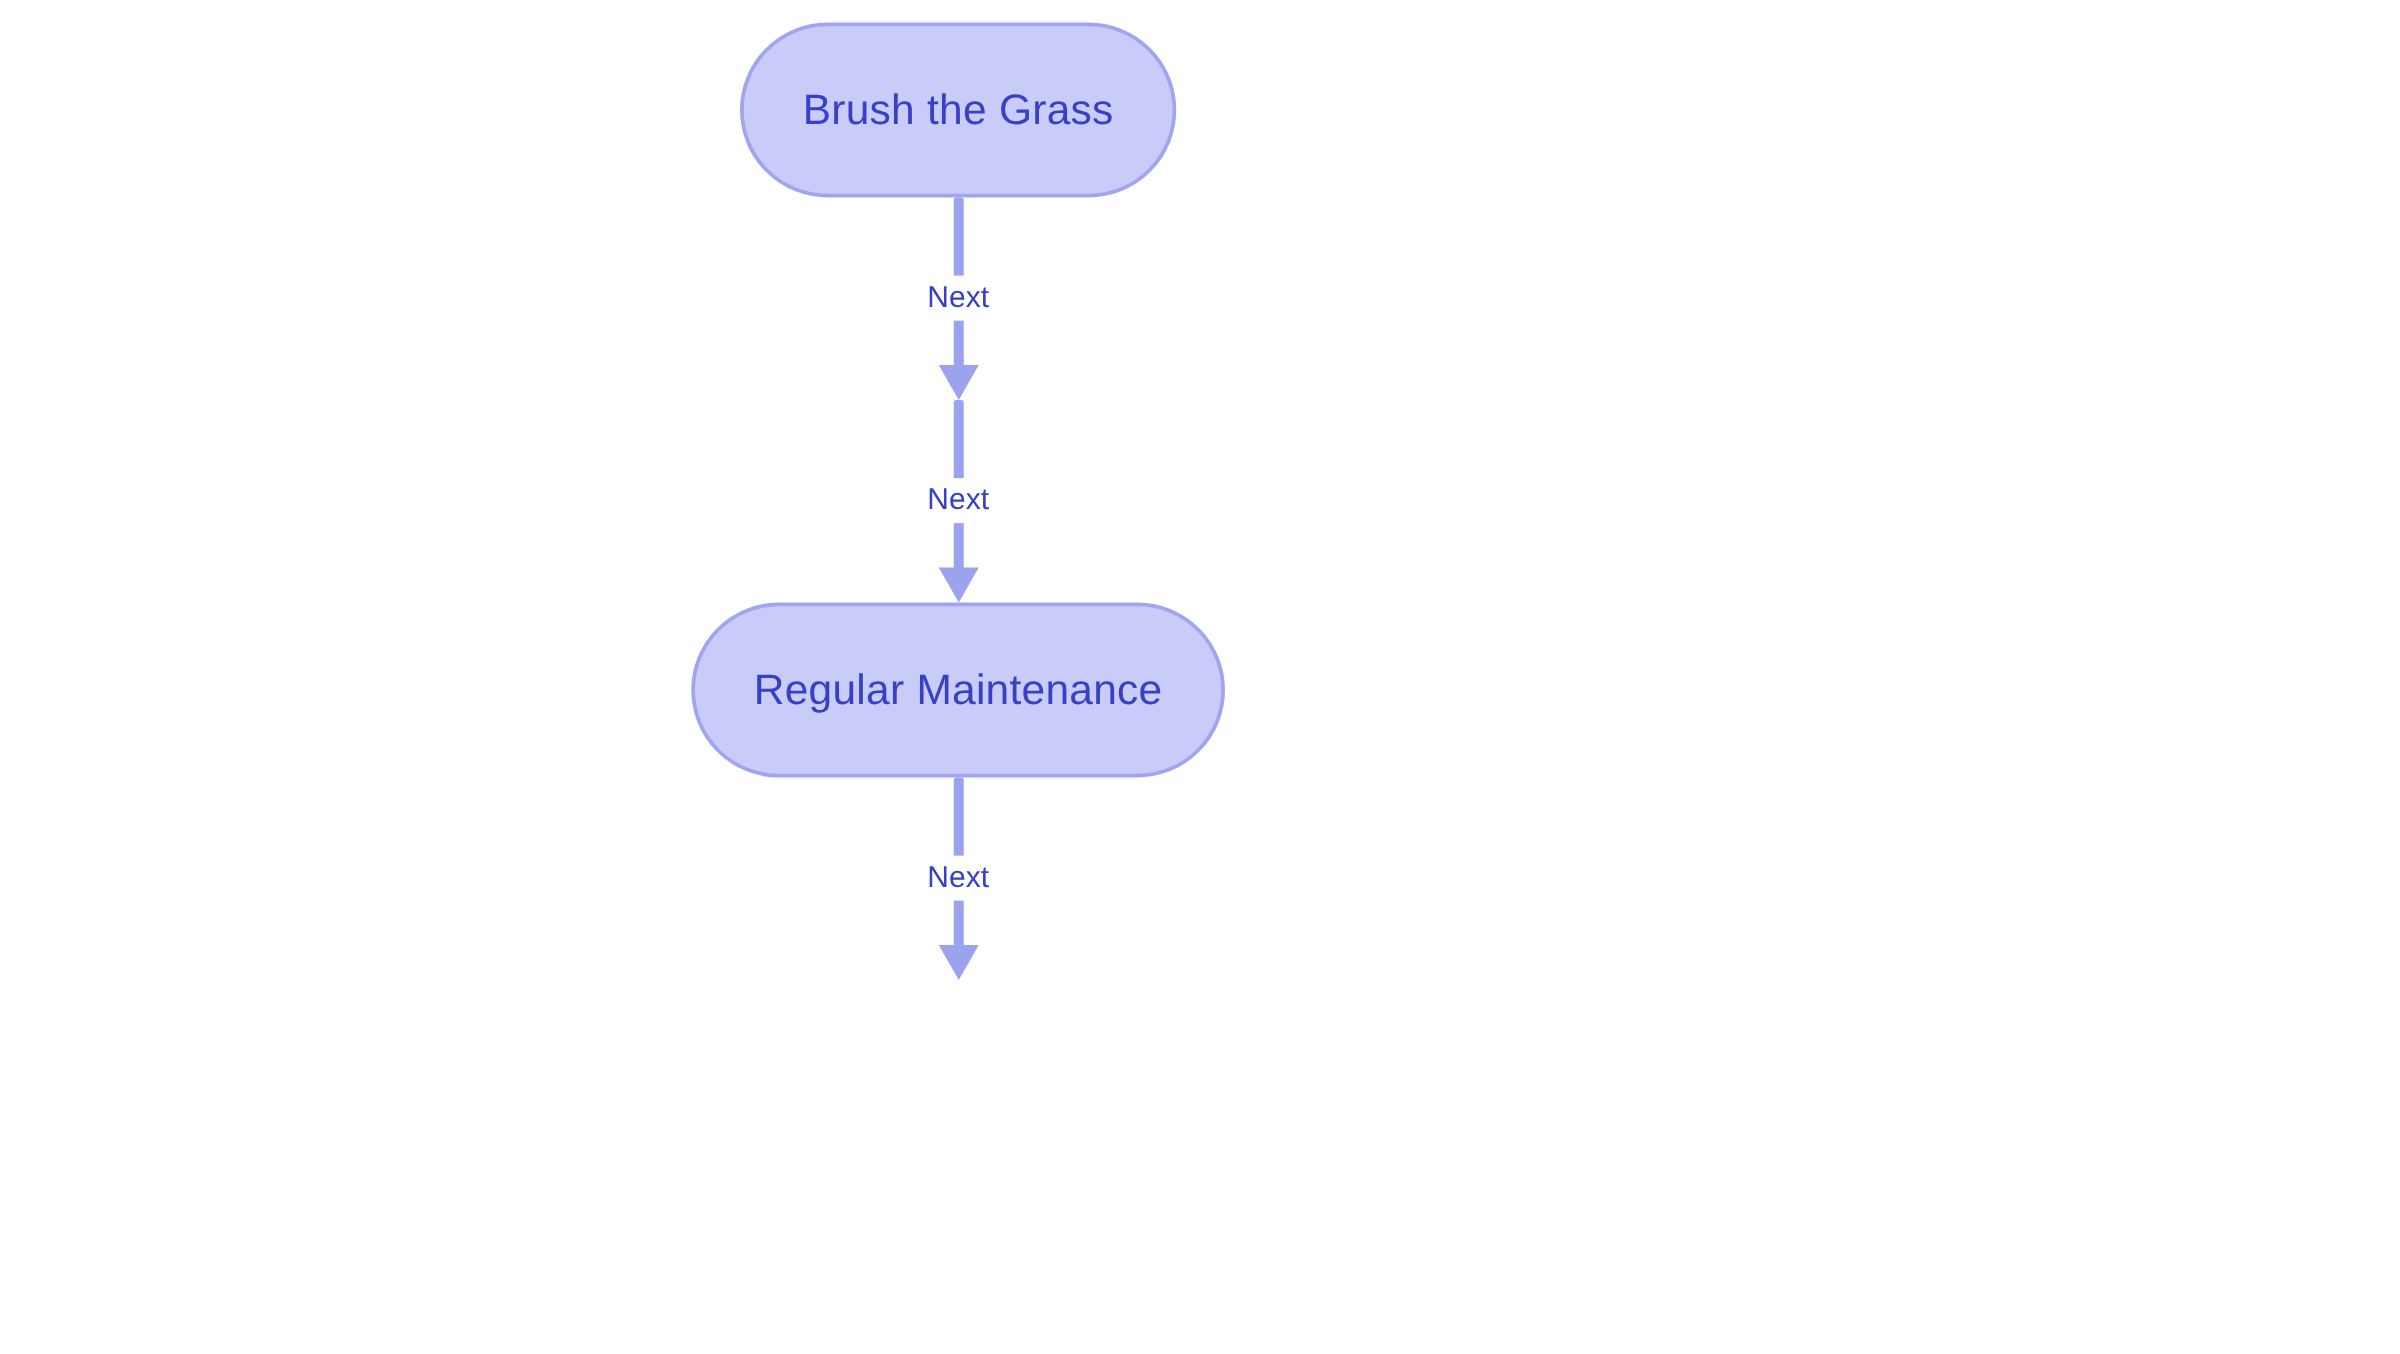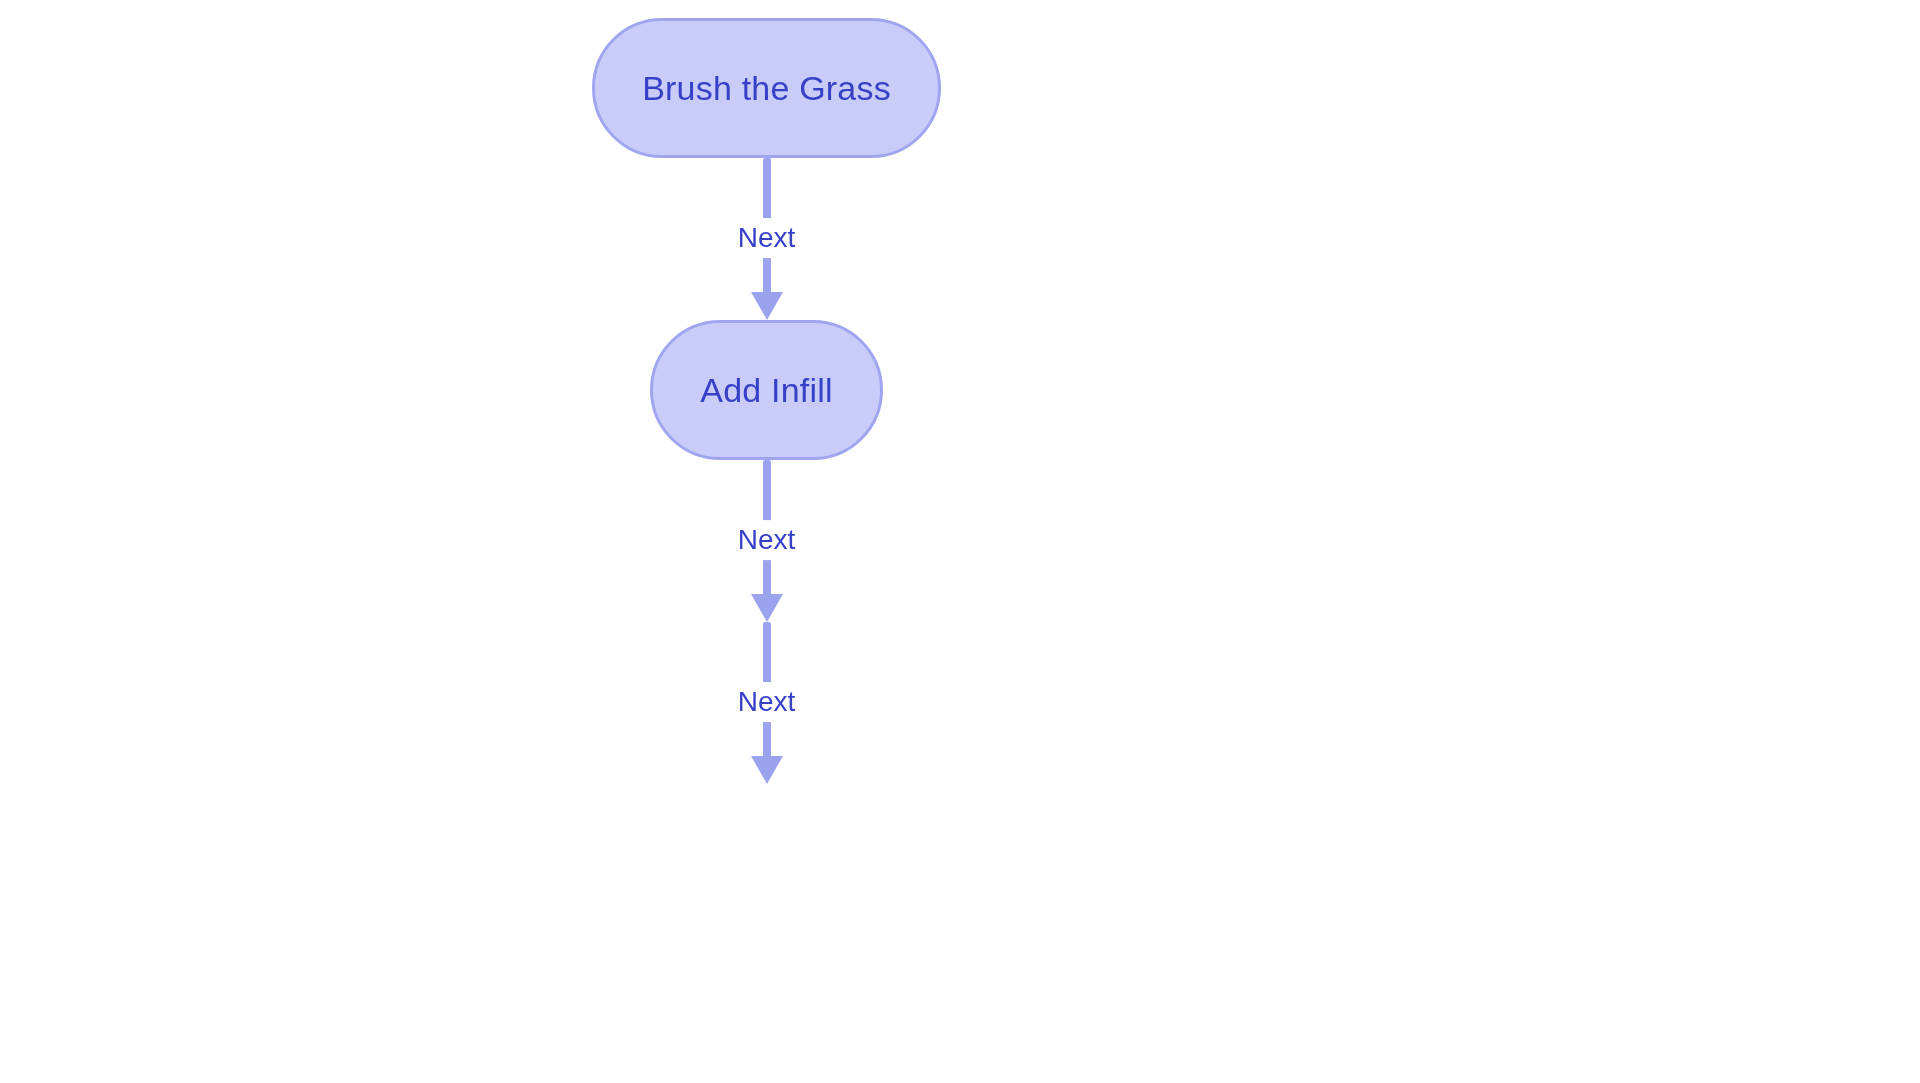--- a/index.html
+++ b/index.html
@@ -69,7 +69,7 @@
     transform: translate(-50%, -52%);
     background: var(--edge-label-bg, #ffffff);
     color: var(--edge-label-text, #3641c8);
-    font-size: 28px;
+    font-size: 24px;
     line-height: 1.15;
     padding: 4px 10px;
     white-space: nowrap;

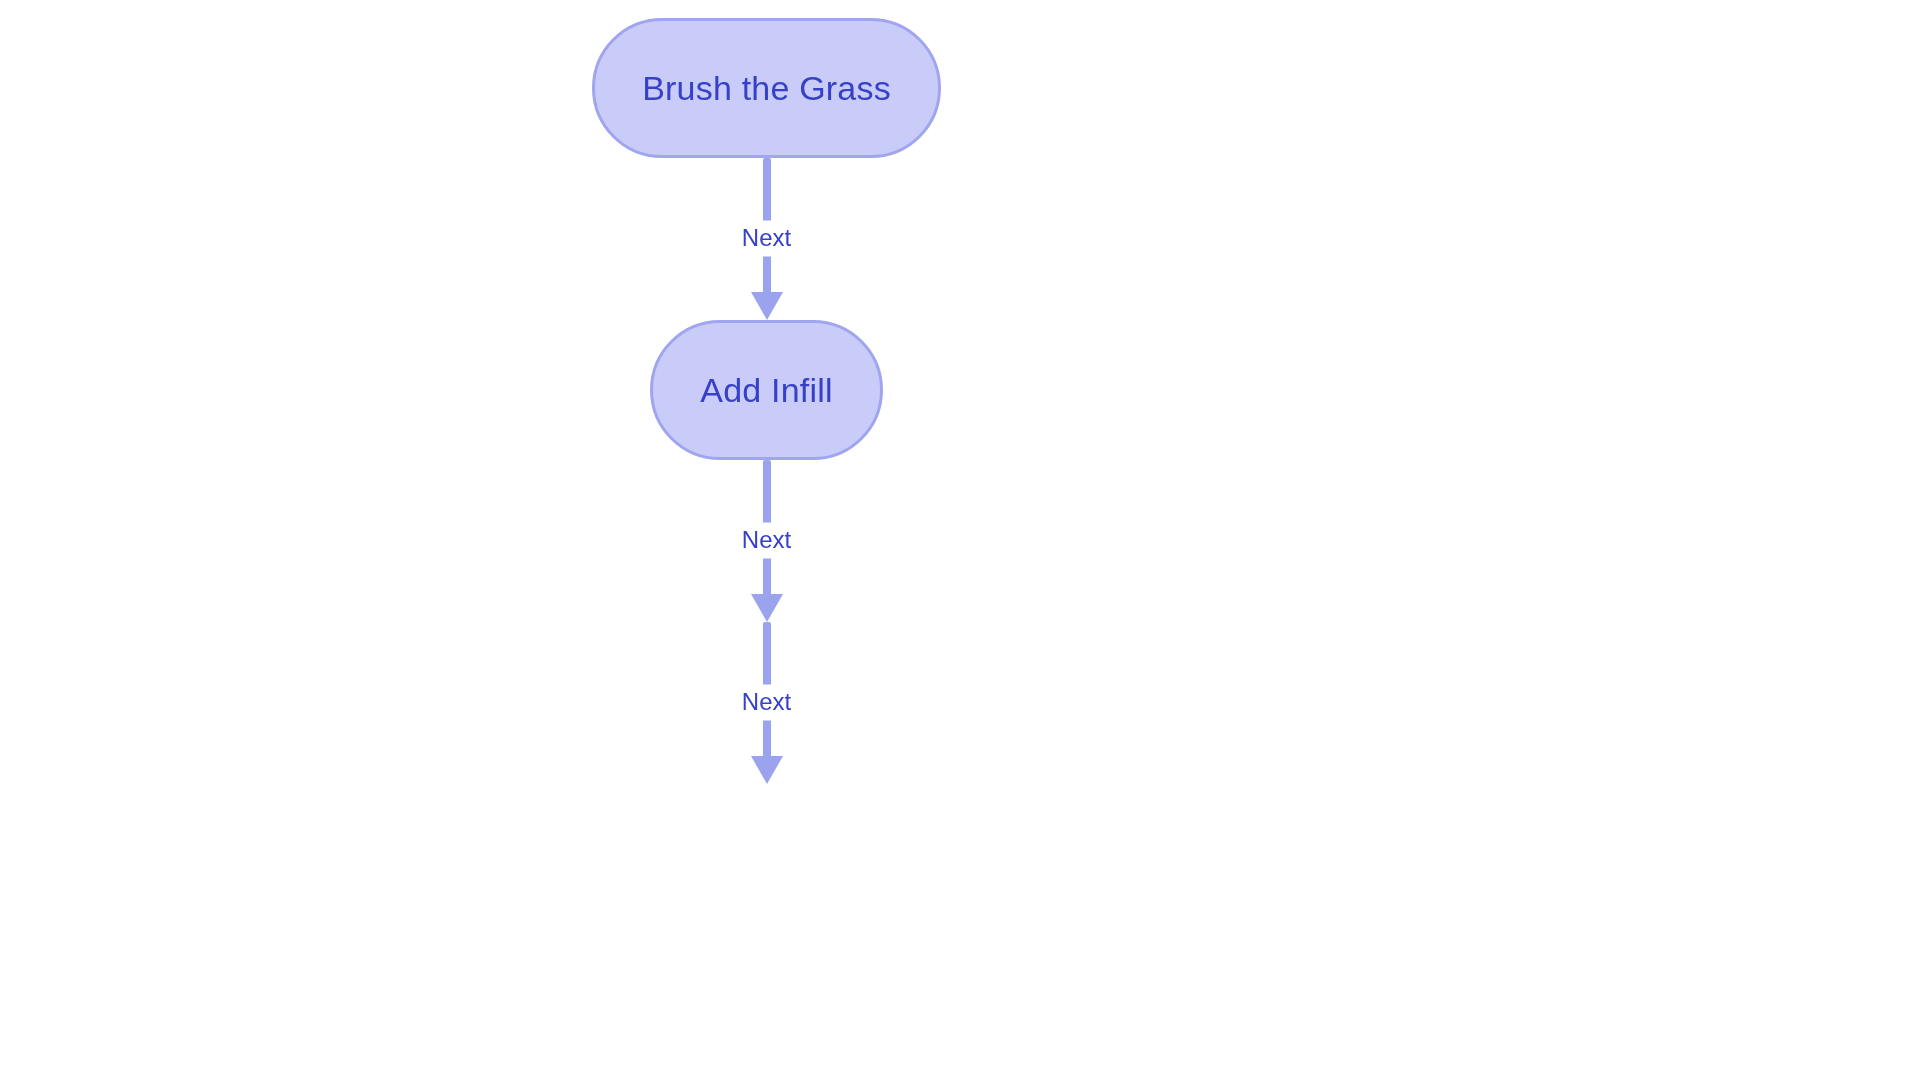--- a/index.html
+++ b/index.html
@@ -90,9 +90,6 @@
     <span class="edge-label">Next</span>
   </div>
 
-  <div class="node">
-    <span class="node-label">Add Infill</span>
-  </div>
 
   <div class="edge">
     <div class="edge-line"></div>

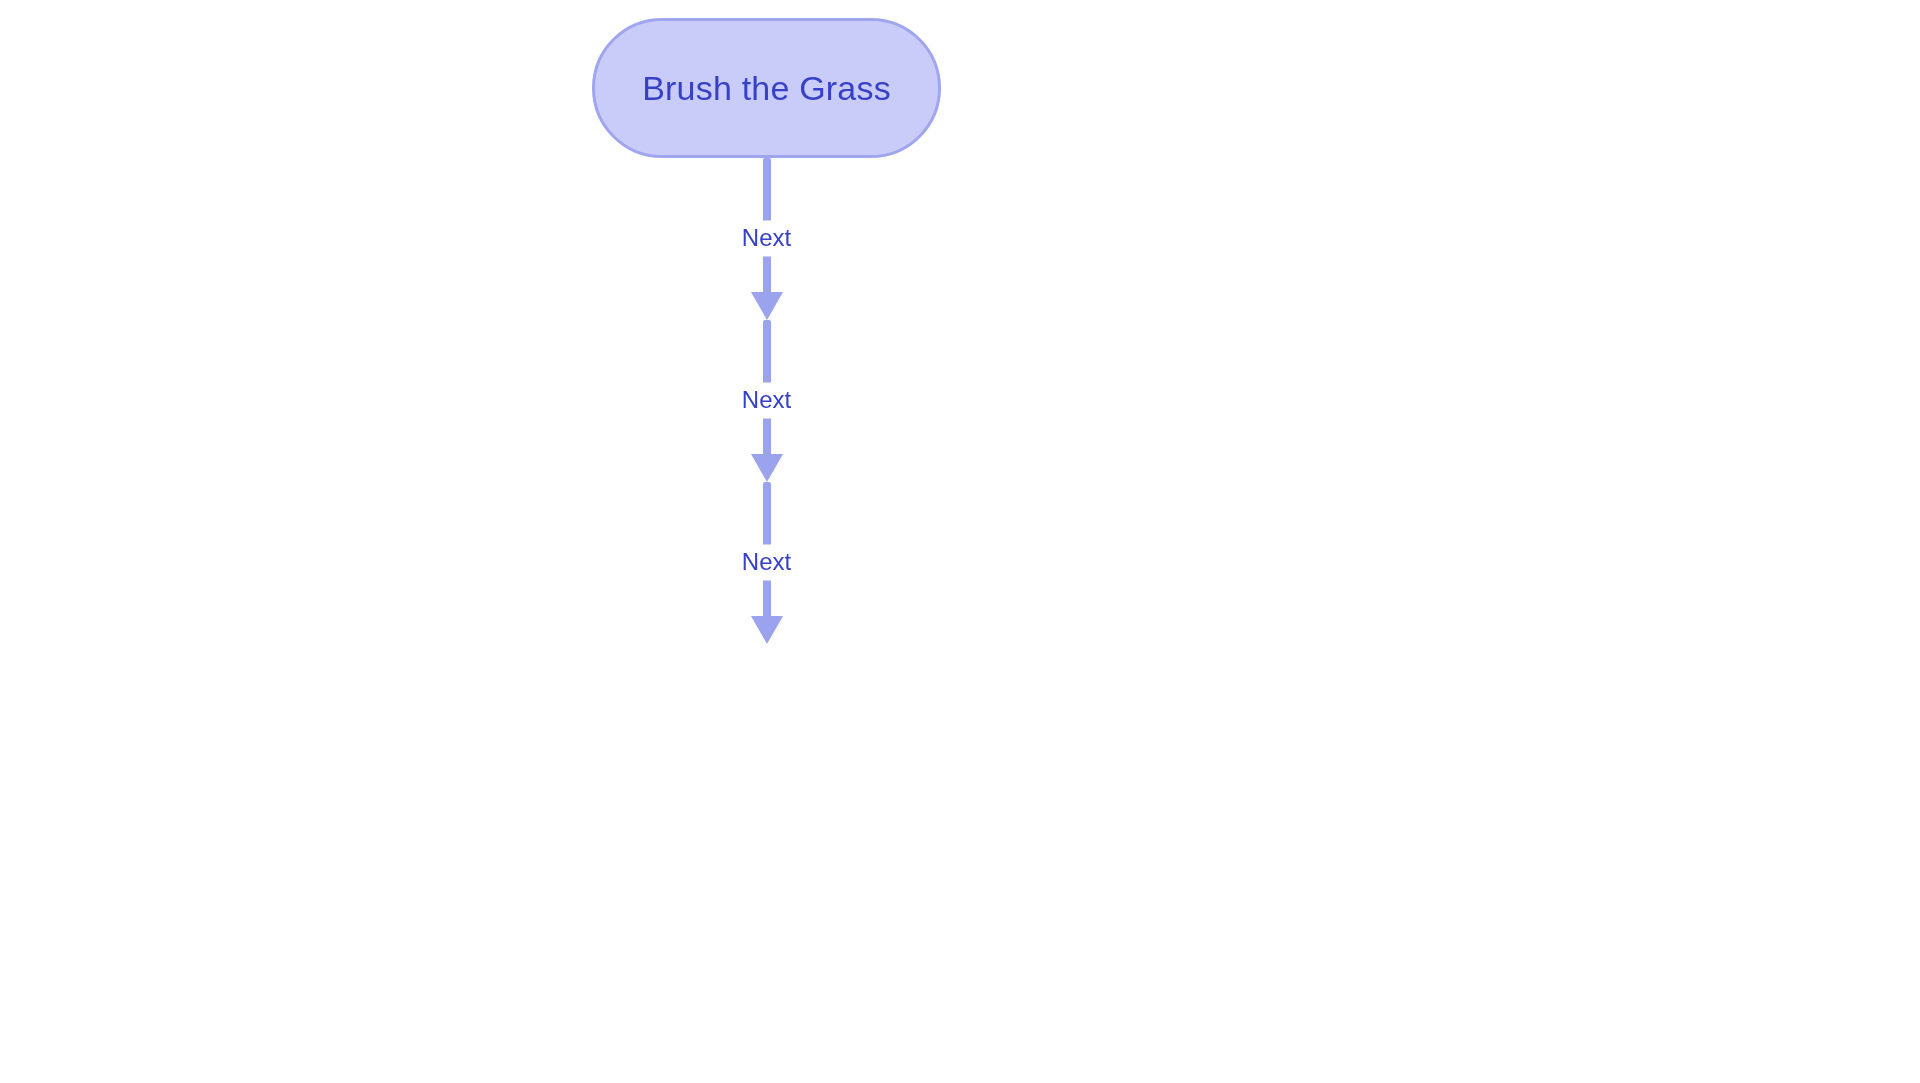--- a/index.html
+++ b/index.html
@@ -97,6 +97,9 @@
     <span class="edge-label">Next</span>
   </div>
 
+  <div class="node">
+    <span class="node-label">Regular Maintenance</span>
+  </div>
 
   <div class="edge">
     <div class="edge-line"></div>

